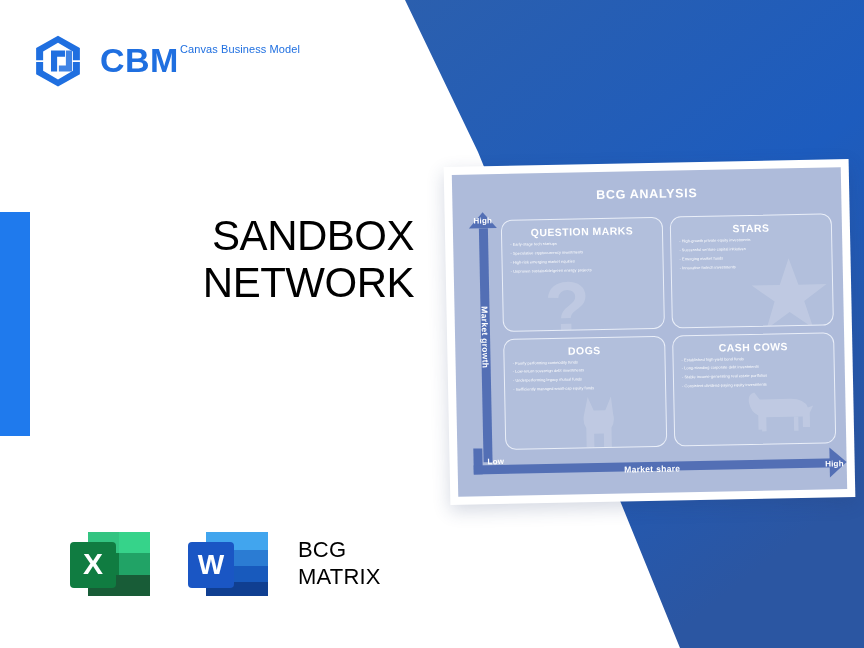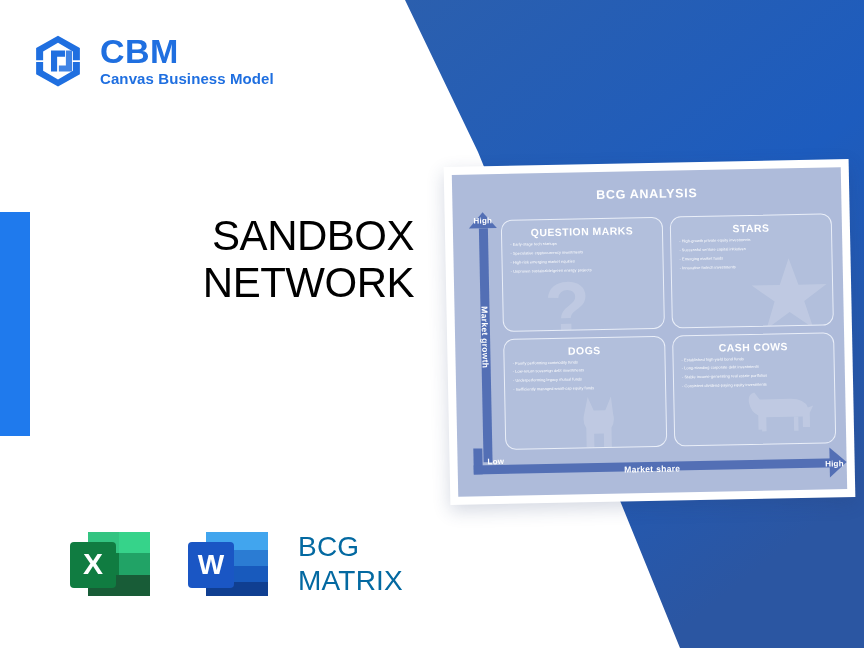--- a/index.html
+++ b/index.html
@@ -24,7 +24,7 @@
     display:flex; align-items:center; gap:14px; z-index:3;
   }
   .logo-mark { width:56px; height:56px; flex:none; }
-  .logo-text { display:flex; flex-direction:column; gap:1px; }
+  .logo-text { display:flex; flex-direction:row; gap:1px; }
   .logo-title {
     font-size:34px; font-weight:bold; color:#1f6fe0;
     letter-spacing:0.5px; line-height:1.05;

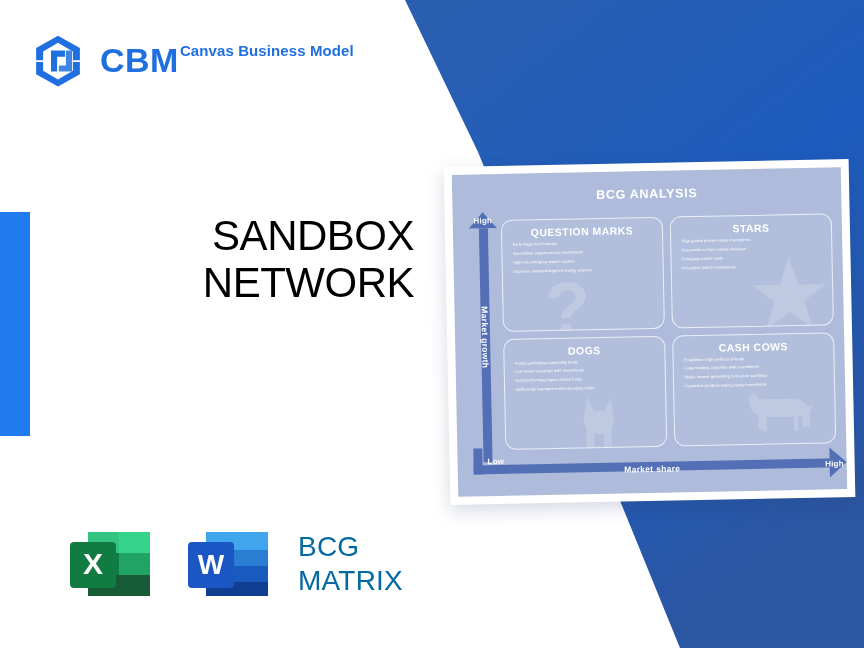--- a/index.html
+++ b/index.html
@@ -30,7 +30,7 @@
     letter-spacing:0.5px; line-height:1.05;
   }
   .logo-sub {
-    font-size:15px; font-weight:bold; color:#1f6fe0;
+    font-size:11px; font-weight:normal; color:#1f6fe0;
     letter-spacing:0.1px; line-height:1.1;
   }
 

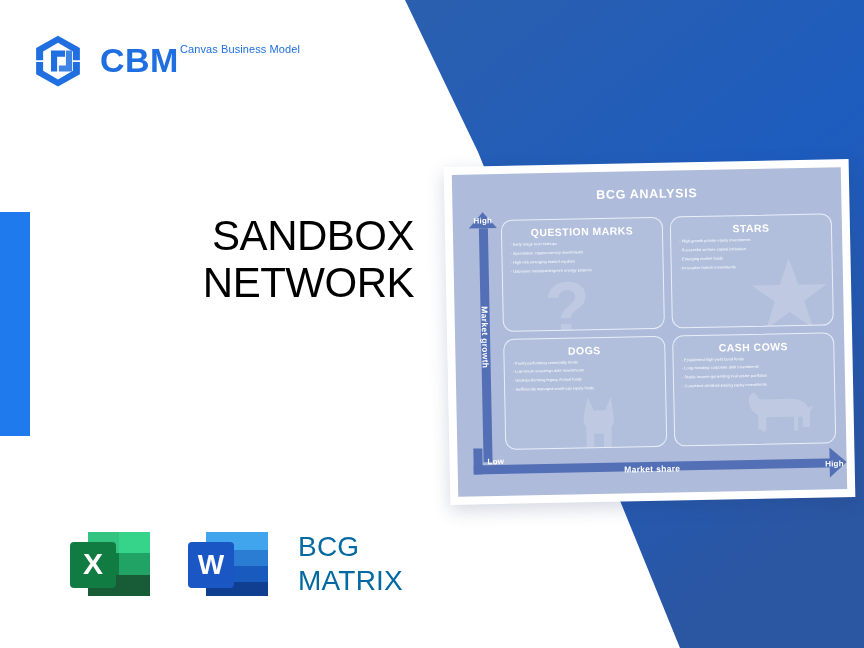--- a/index.html
+++ b/index.html
@@ -49,7 +49,7 @@
   }
   .file-icon { width:96px; height:96px; flex:none; }
   .files-label {
-    font-size:28px; color:#0369a1; line-height:1.22; letter-spacing:0.2px;
+    font-size:22px; color:#000000; line-height:1.22; letter-spacing:0.2px;
   }
 
   

